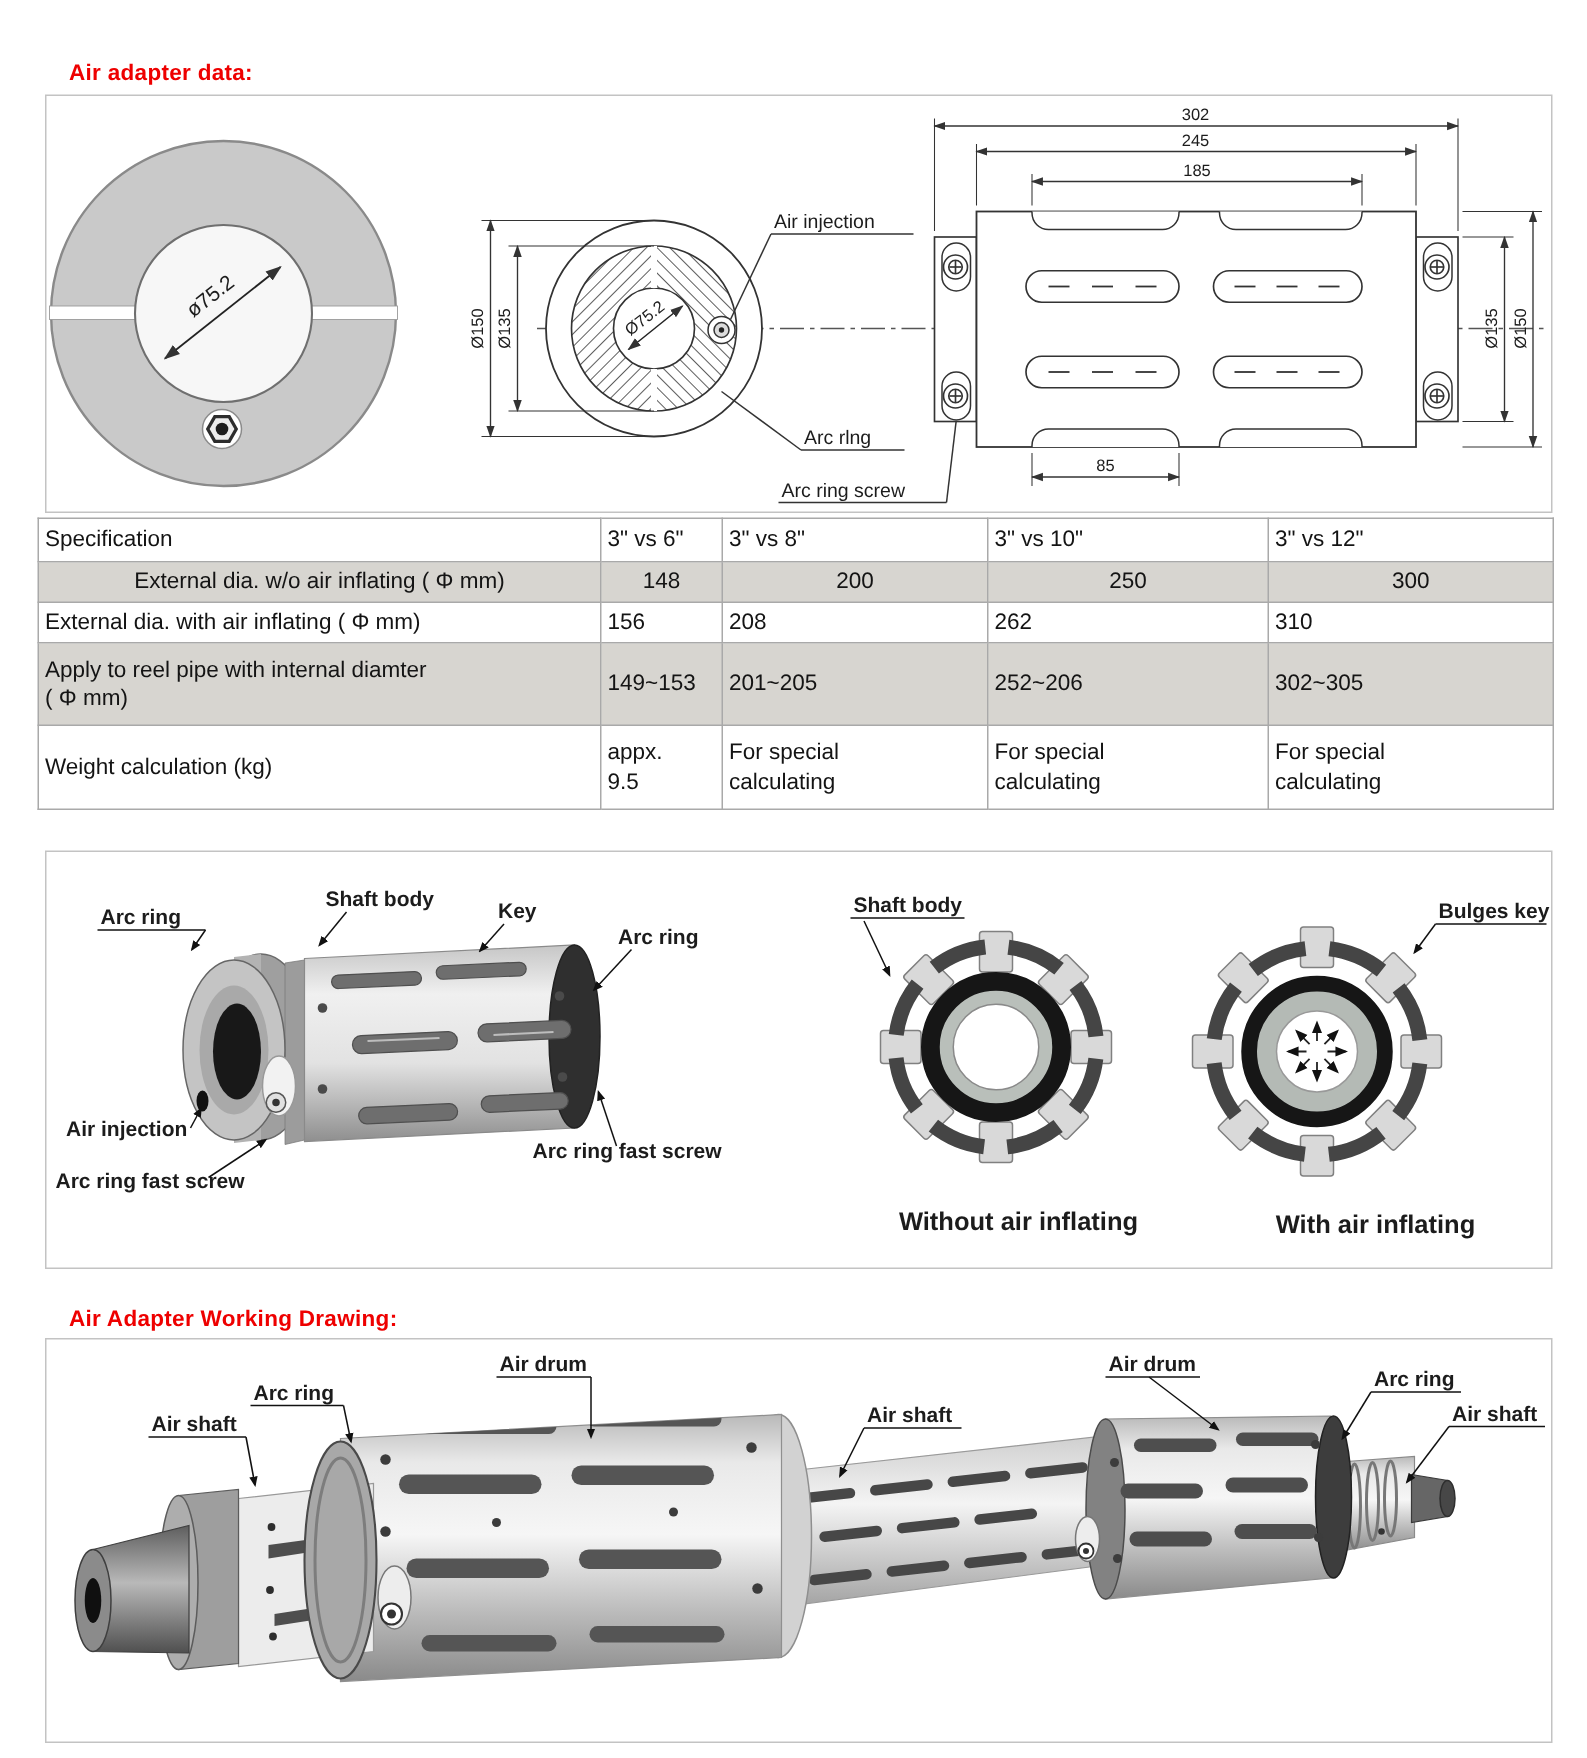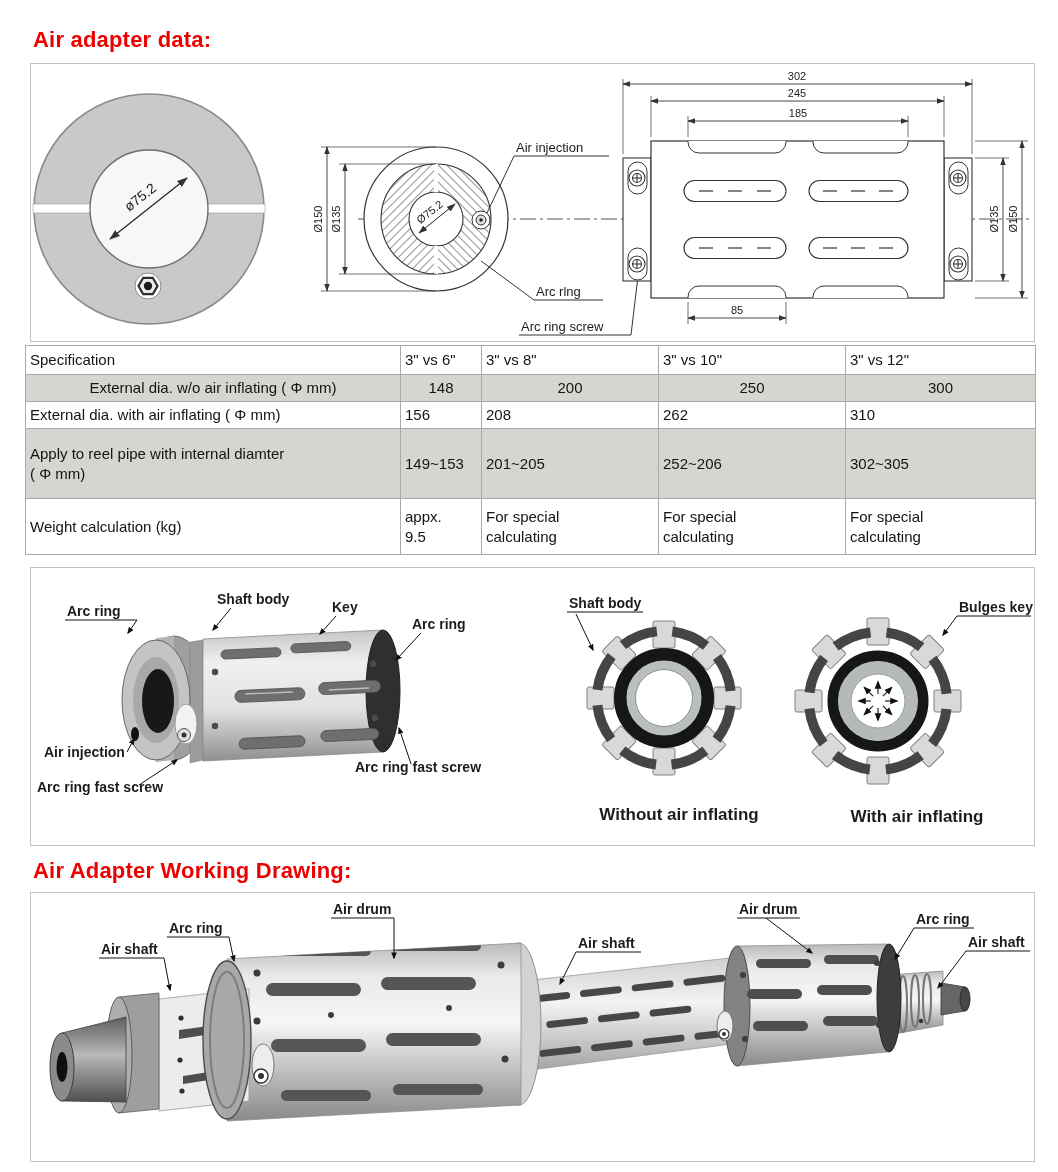--- a/index.html
+++ b/index.html
@@ -5,7 +5,7 @@
   html,body{margin:0;padding:0;background:#fff;}
   .page{position:relative;width:1058px;height:1172px;background:#fff;overflow:hidden;
         font-family:"Liberation Sans",sans-serif;}
-  .red-h{position:absolute;left:30px;margin:3px;font-size:22px;font-weight:bold;color:#ee0000;
+  .red-h{position:absolute;left:30px;margin:16px;font-size:15px;font-weight:bold;color:#ee0000;
          font-family:"Liberation Sans",sans-serif;letter-spacing:0.2px;}
   .panel{position:absolute;left:30px;width:1003px;border:1px solid #c3c3c3;background:#fff;}
   #panel1{top:63px;height:277px;}

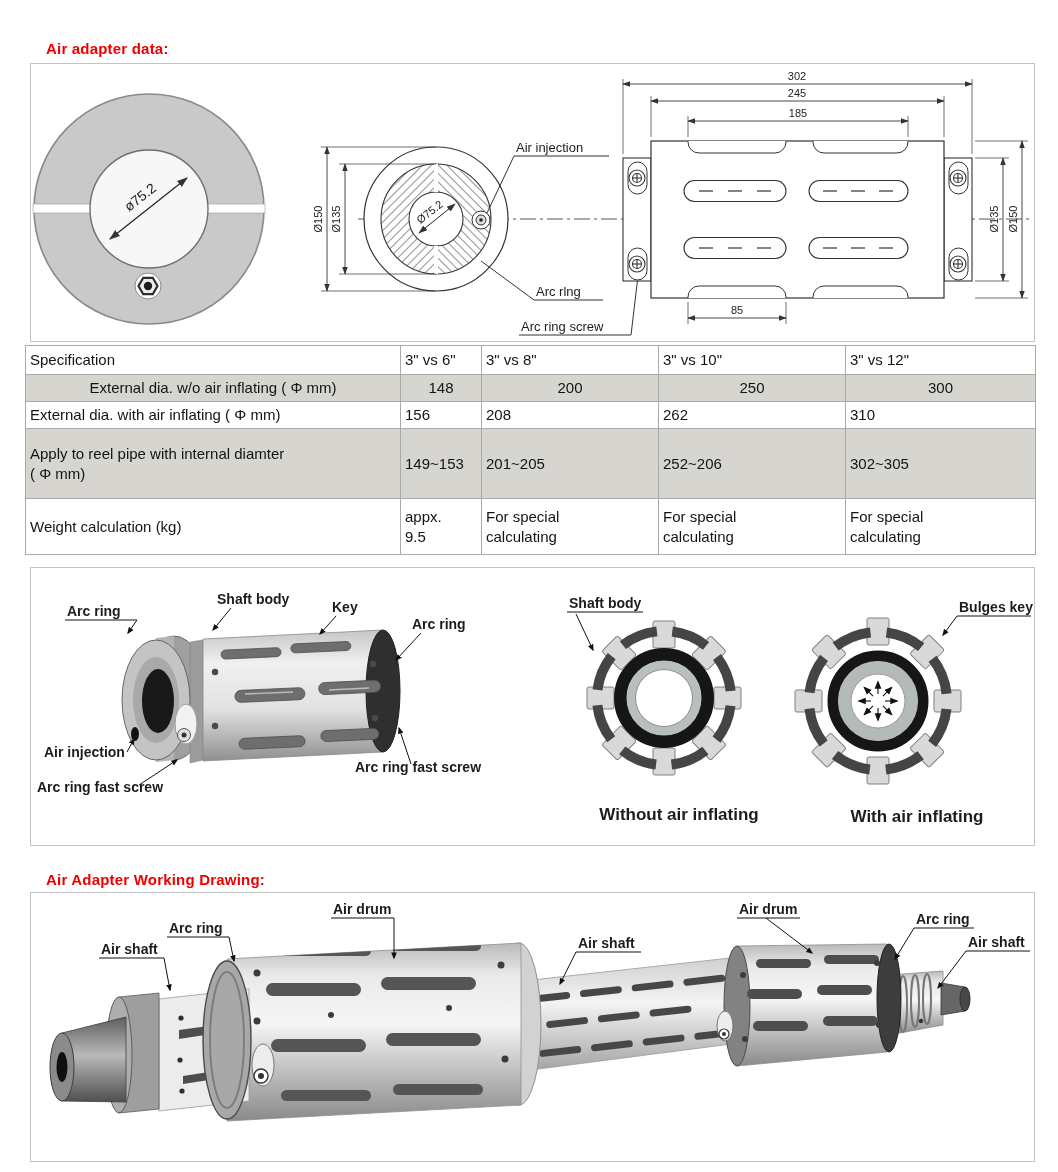--- a/index.html
+++ b/index.html
@@ -225,7 +225,7 @@
       <td>262</td>
       <td>310</td>
     </tr>
-    <tr class="alt" style="height:70px;">
+    <tr class="alt" style="height:55px;">
       <td>Apply to reel pipe with internal diamter
 ( Φ mm)</td>
       <td>149~153</td>

